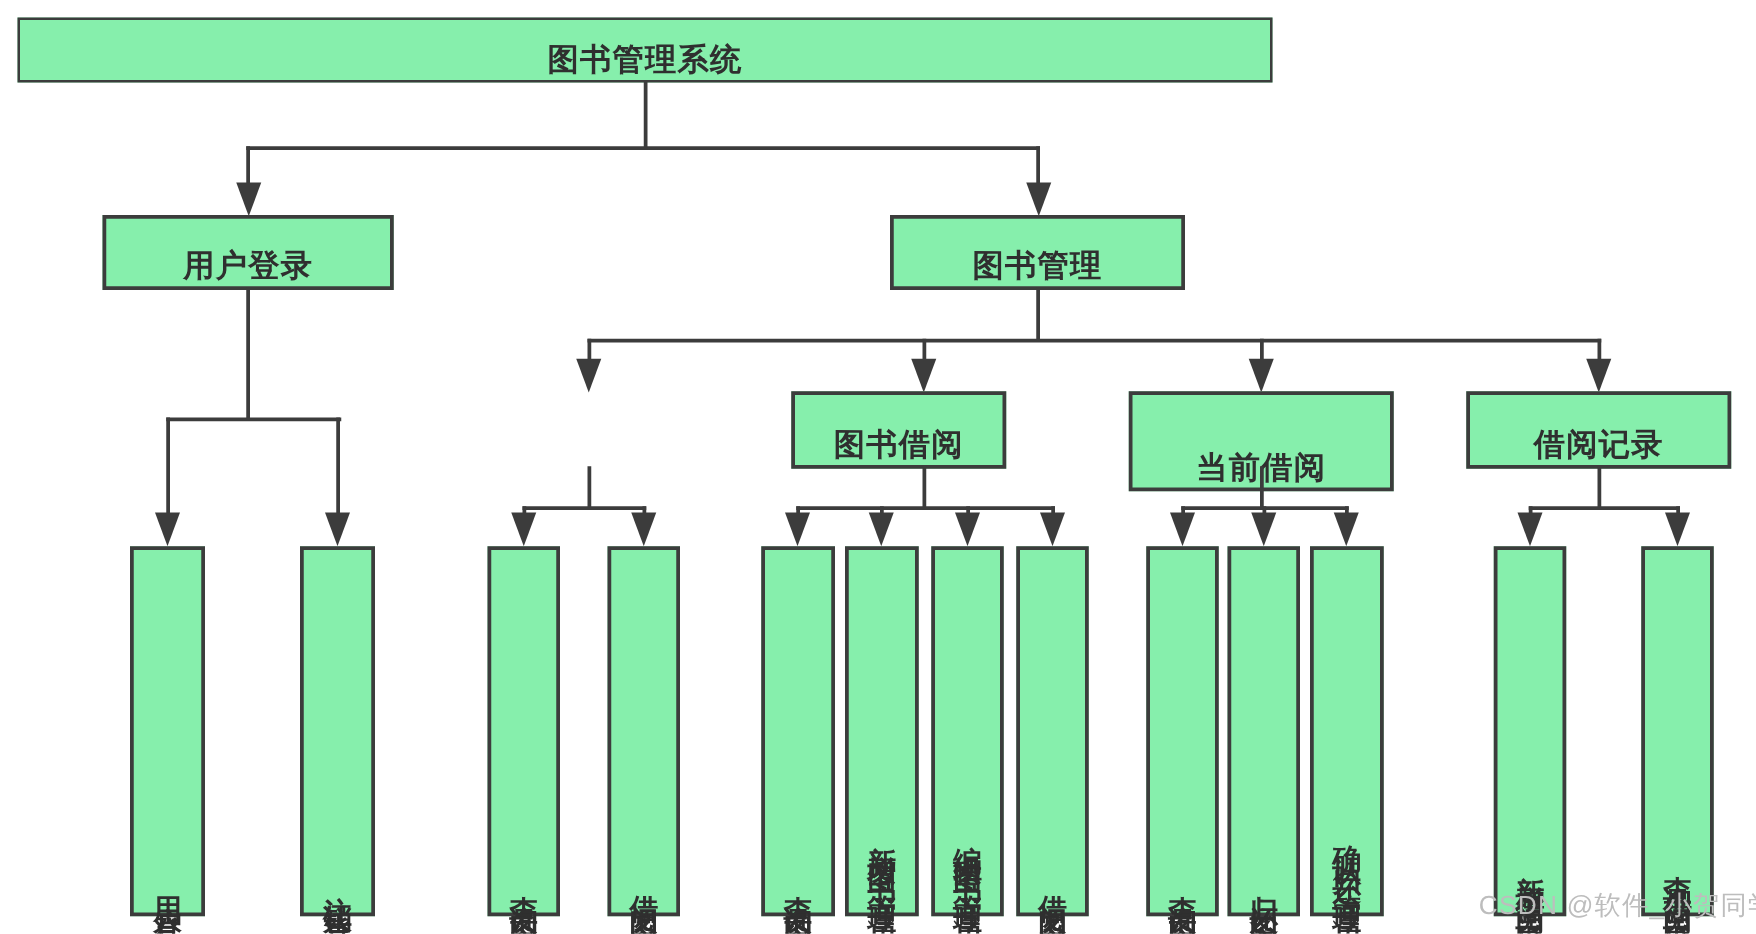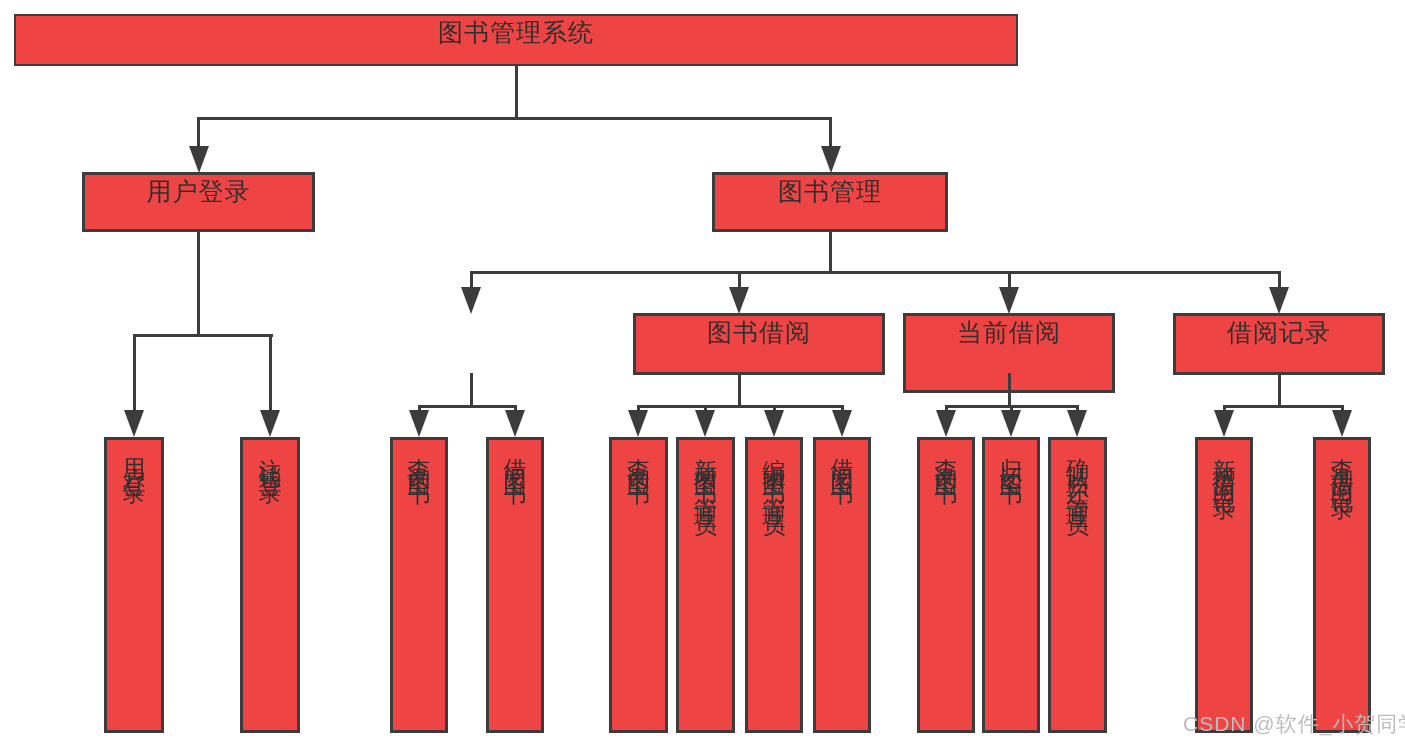--- a/index.html
+++ b/index.html
@@ -19,10 +19,11 @@
   }
   .node{
     position:absolute;
-    background:#ef4444;
+    background:#86efac;
     border:3px solid var(--line);
-    display:flex;align-items:flex-start;justify-content:center;
+    display:flex;align-items:flex-end;justify-content:center;
     color:var(--text);
+    font-weight:bold;
   }
   .node .lbl{
     font-size:25px;

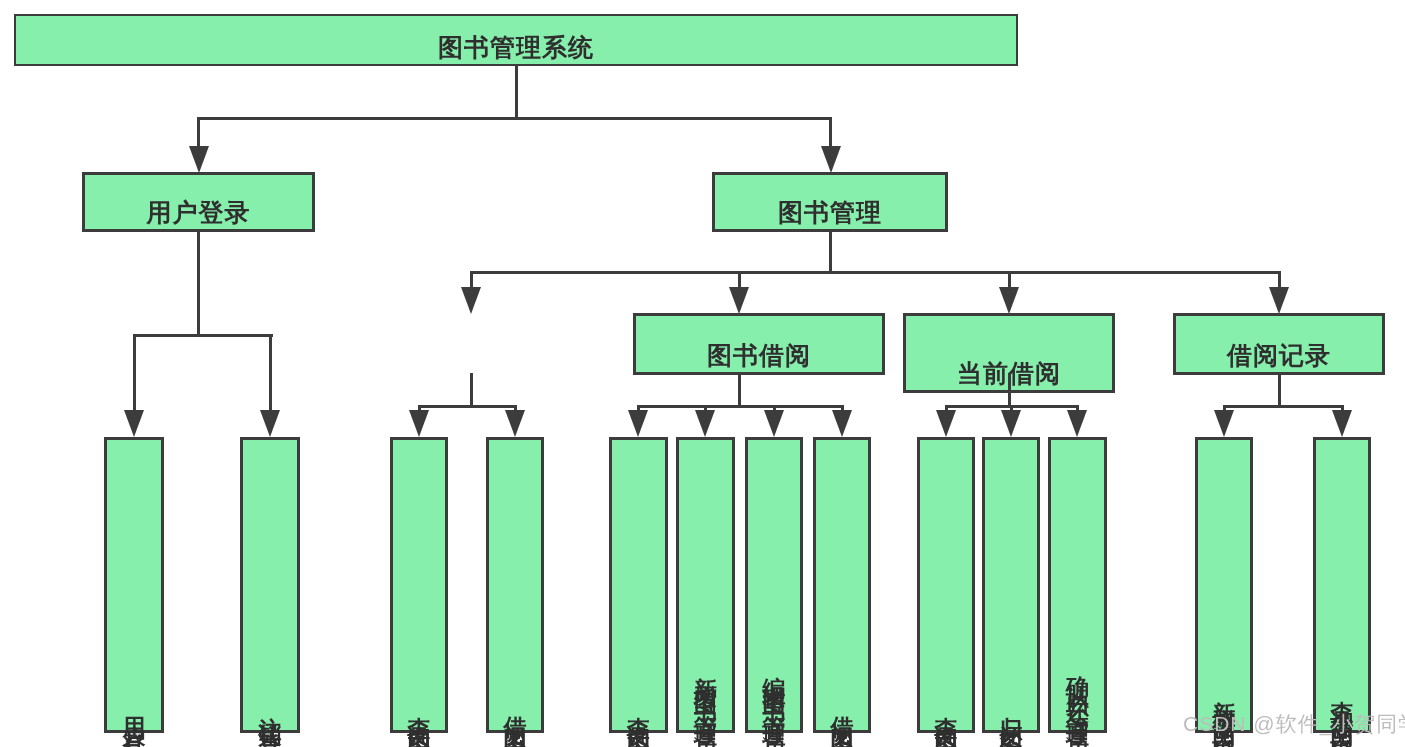--- a/index.html
+++ b/index.html
@@ -98,7 +98,7 @@
   <div class="vline" style="left:1278px;top:271px;height:20px"></div>
   <div class="arrow" style="left:1269px;top:287px"></div>
 
-  <div class="node" style="left:633px;top:313px;width:252px;height:62px">
+  <div class="node" style="left:633px;top:313px;width:172px;height:62px">
     <span class="lbl">图书借阅</span>
   </div>
   <div class="node" style="left:903px;top:313px;width:212px;height:80px">

